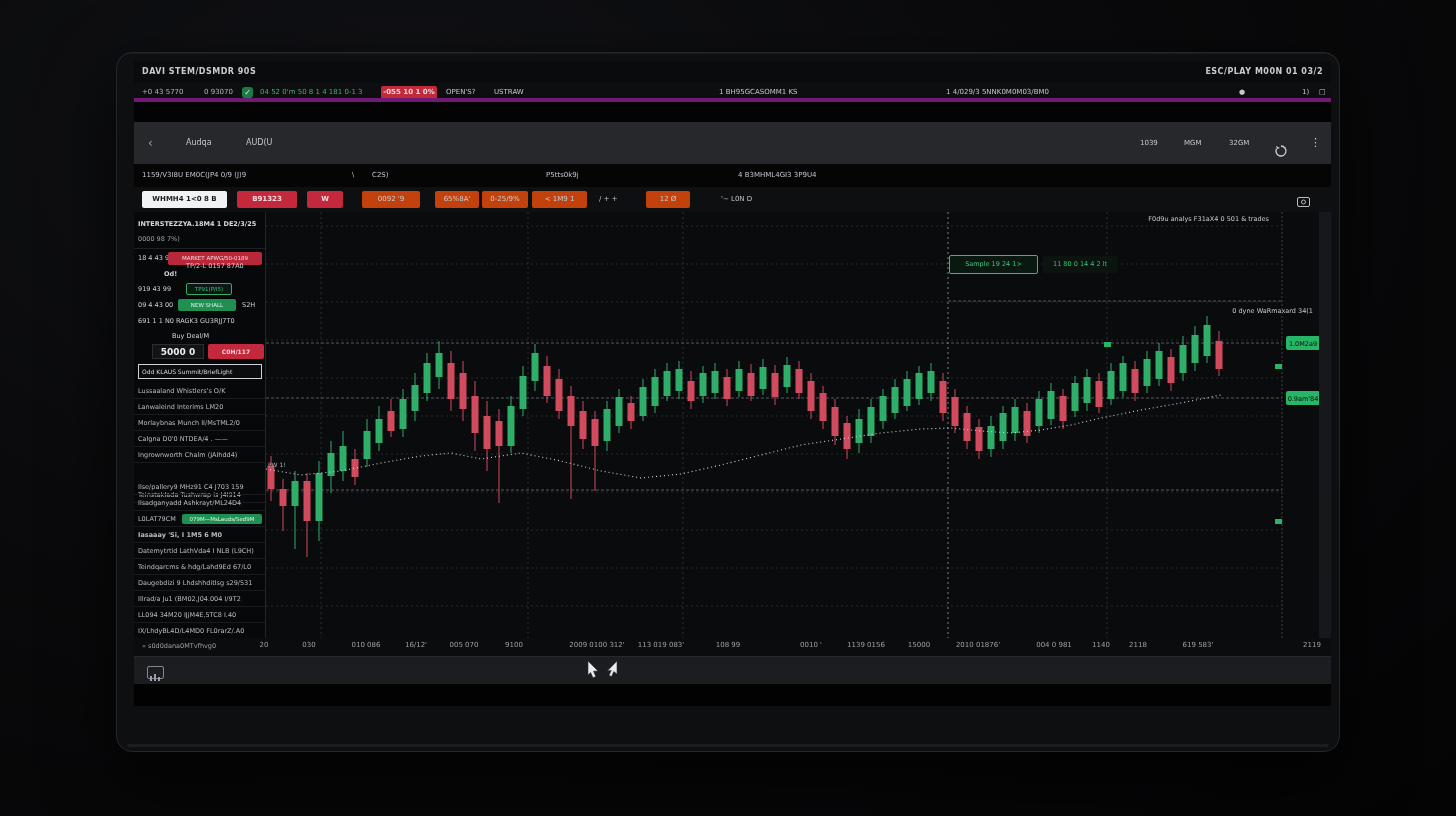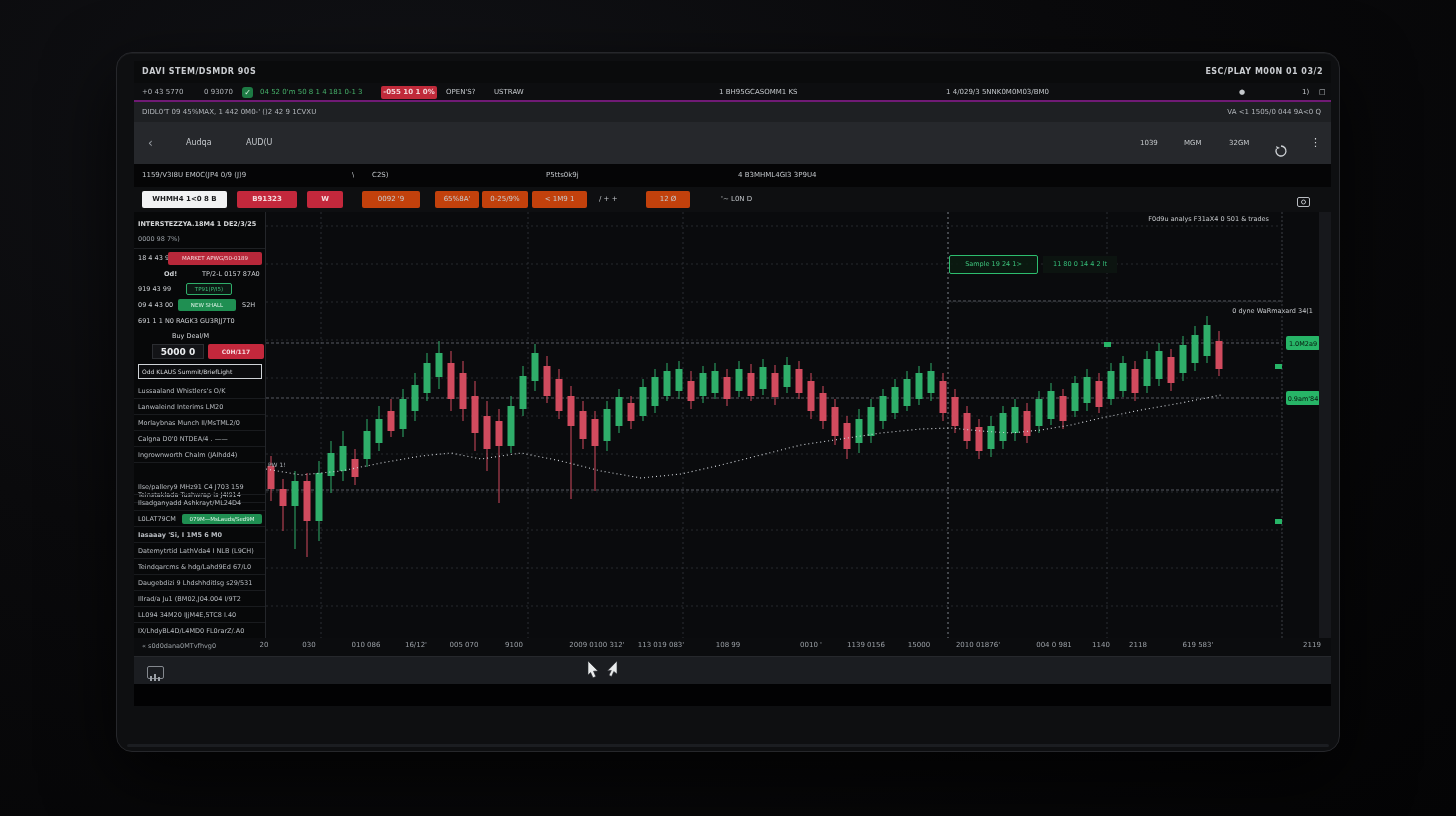--- a/index.html
+++ b/index.html
@@ -17,7 +17,7 @@
 
   .row { position:absolute; left:0; width:1197px; overflow:hidden; white-space:nowrap; }
   .titlebar { top:0; height:22px; background:#0a0b0c; }
-  .menubar  { top:22px; height:19px; background:#0d0e10; border-bottom:2px solid #701a75; }
+  .menubar  { top:22px; height:19px; background:#0d0e10; border-bottom:4px solid #701a75; }
   .toolbar1 { top:41px; height:20px; background:#1e2023; }
   .tabbar   { top:61px; height:42px; background:#26282c; }
   .symbolrow{ top:103px; height:23px; background:#050506; }

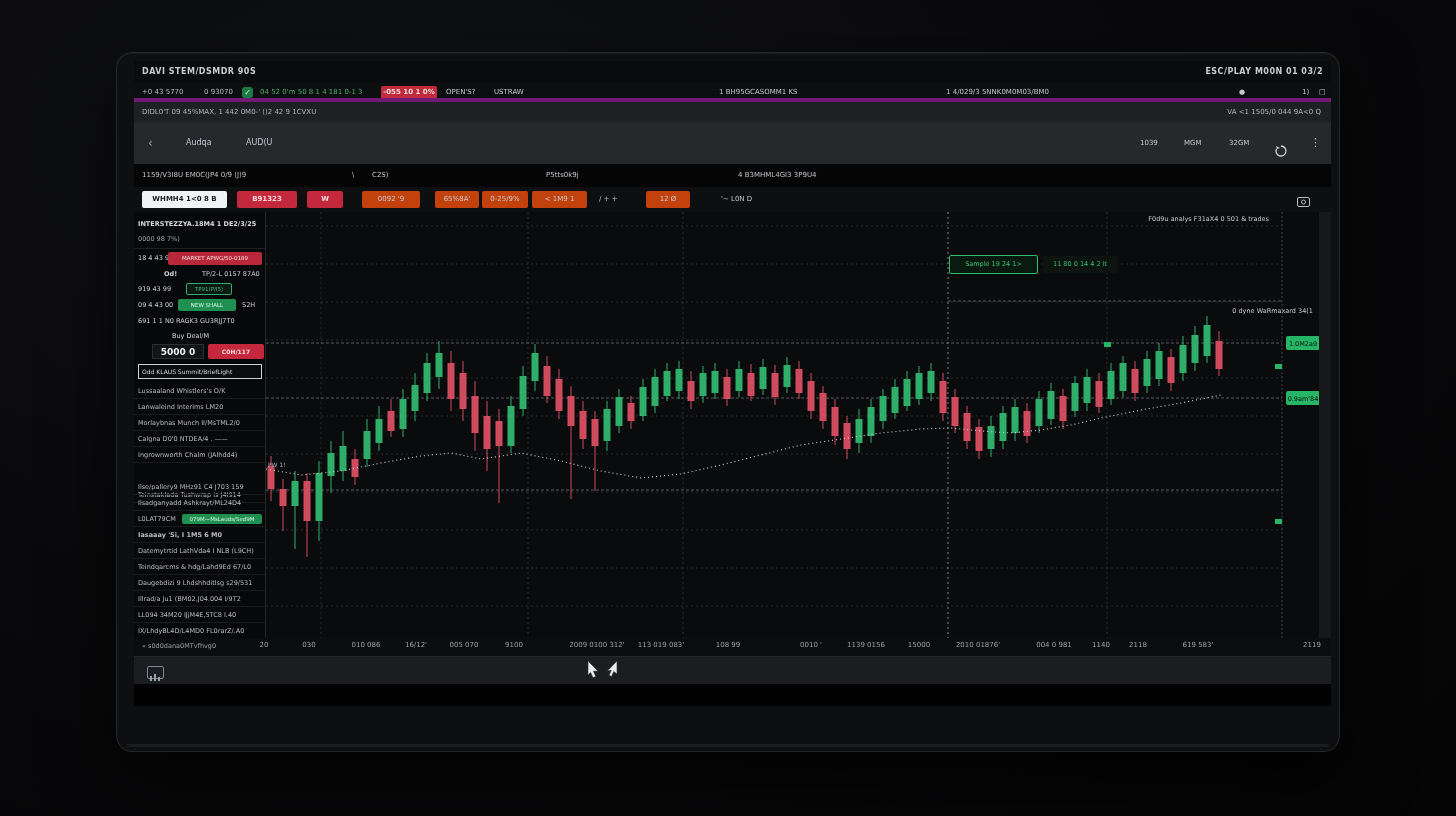--- a/index.html
+++ b/index.html
@@ -111,10 +111,6 @@
       <span class="t txt-menu" style="left:1185px; top:5px;">□</span>
     </div>
 
-    <div class="row toolbar1">
-      <span class="t txt-dim" style="left:8px; top:6px;">DIDL0'T   09 45%MAX, 1 442 0M0-'    ()2 42 9 1CVXU</span>
-      <span class="t txt-dim" style="right:10px; top:6px;">VA &lt;1   1505/0   044 9A&lt;0  Q</span>
-    </div>
 
     <div class="row tabbar">
       <span class="tab tab-back" style="left:14px;">‹</span>

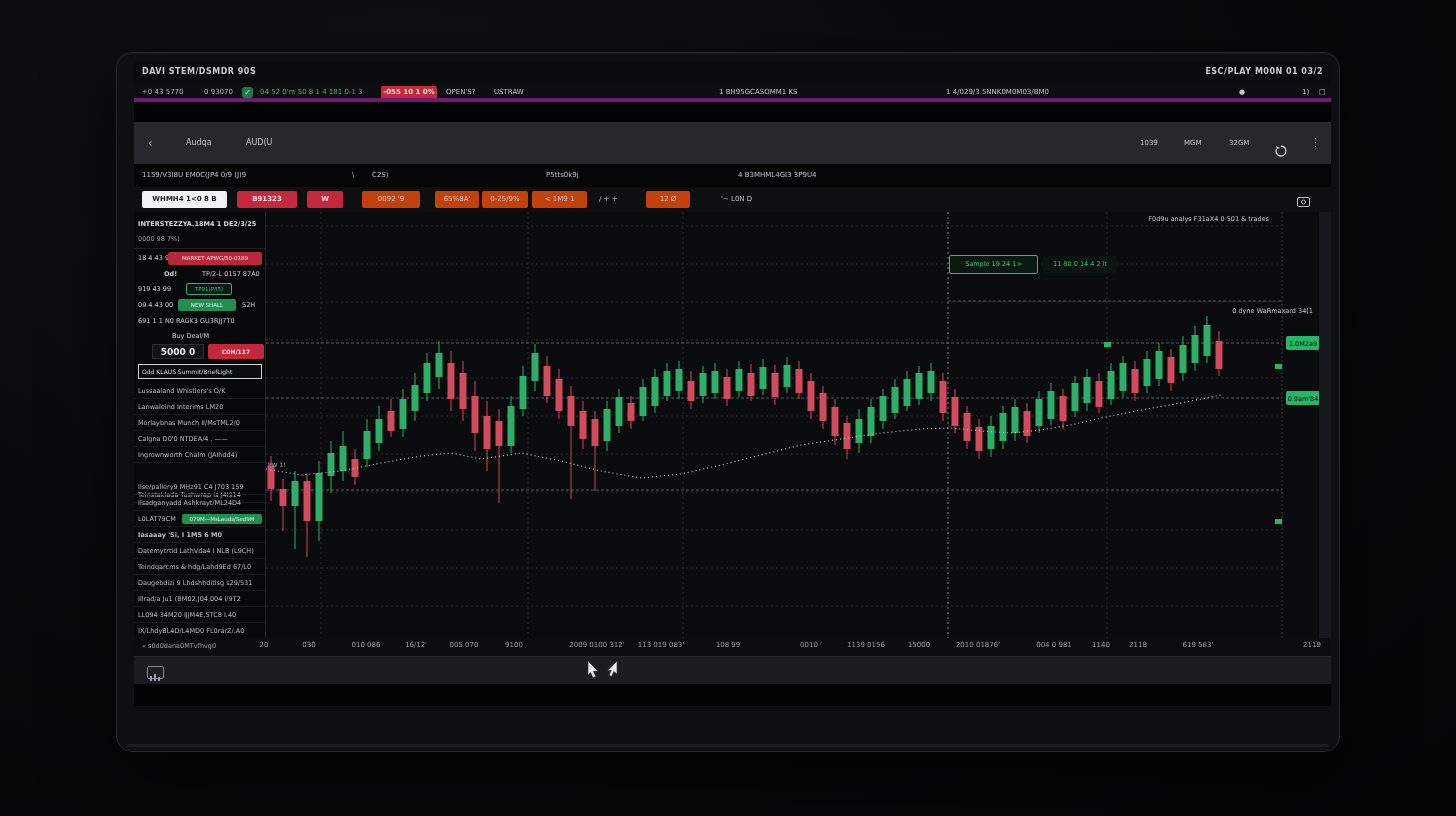--- a/index.html
+++ b/index.html
@@ -164,7 +164,7 @@
         <span class="sb" style="left:4px; top:42px;">18 4 43 91 8</span>
         <span class="pill-red" style="left:34px; top:40px; width:94px; height:13px;">MARKET APWG/50-0189</span>
         <span class="sb" style="left:30px; top:58px; font-weight:bold;">Od!</span>
-        <span class="sb" style="left:52px; top:58px;margin-left:16px;">TP/2-L 0157 87A0</span>
+        <span class="sb" style="left:52px; top:50px;">TP/2-L 0157 87A0</span>
         <span class="sb" style="left:4px; top:73px;">919 43 99</span>
         <span class="pill-green-o" style="left:52px; top:71px; width:46px; height:12px;">TP91(P/I5)</span>
         <span class="sb" style="left:4px; top:89px;">09 4 43 00</span>

